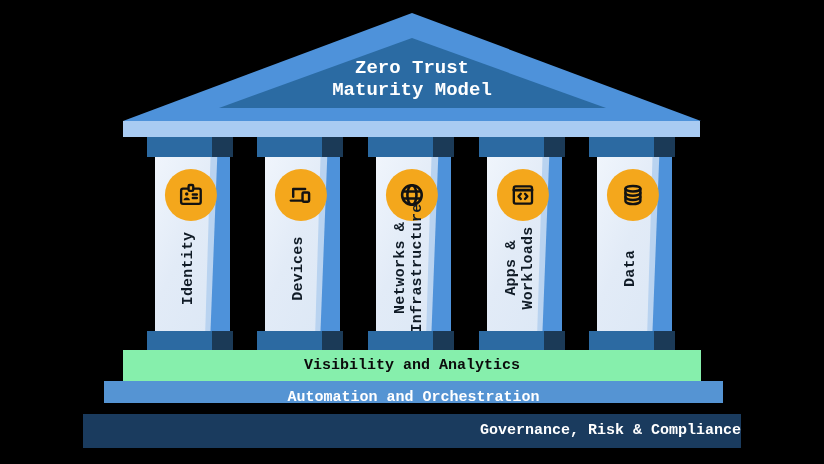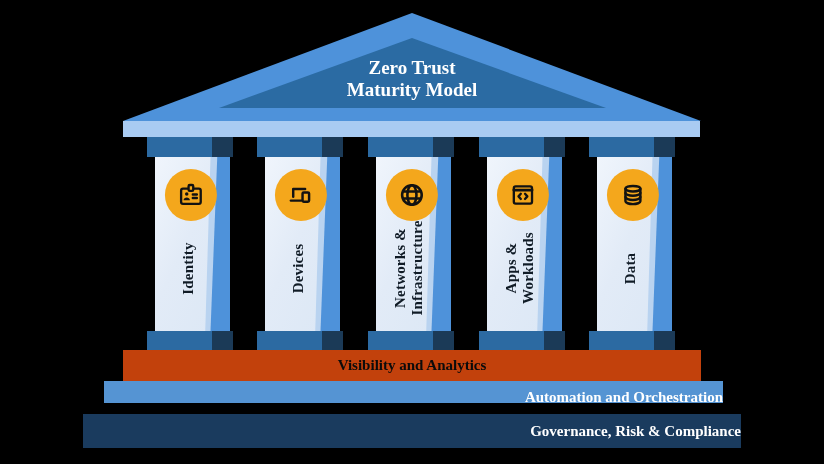--- a/index.html
+++ b/index.html
@@ -5,7 +5,7 @@
   html,body{margin:0;padding:0;background:#000;}
   .stage{
     position:relative;width:824px;height:464px;background:#000;overflow:hidden;
-    font-family:Liberation Serif, serif;
+    font-family:Liberation Mono, monospace;
   }
   
   .pediment-svg{position:absolute;left:0;top:0;}

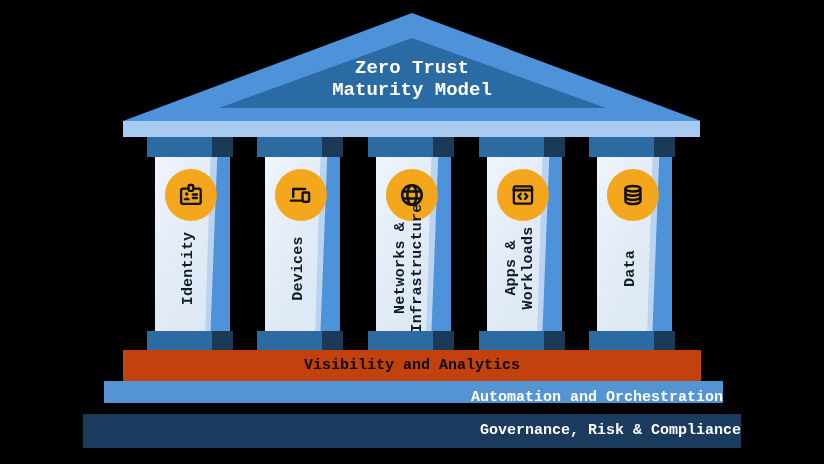--- a/index.html
+++ b/index.html
@@ -50,7 +50,7 @@
   
   .bar{position:absolute;text-align:center;font-weight:700;font-size:15px;}
   .bar-visibility{left:123px;top:350px;width:578px;height:31px;line-height:31px;
-    background:#c2410c;color:#0b0b0b;}
+    background:#86efac;color:#0b0b0b;}
   .bar-automation{left:104px;top:381px;width:619px;height:22px;line-height:33px;
     background:#5594d3;color:#ffffff;text-align:right;}
   .bar-grc{left:83px;top:414px;width:658px;height:34px;line-height:34px;

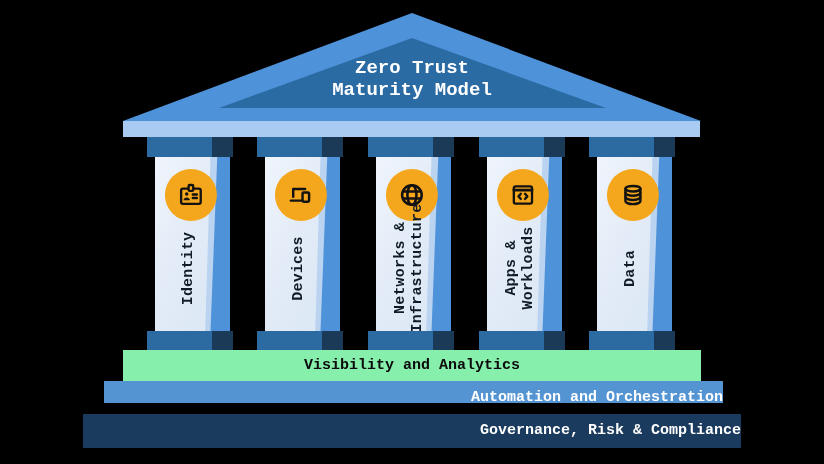--- a/index.html
+++ b/index.html
@@ -52,7 +52,7 @@
   .bar-visibility{left:123px;top:350px;width:578px;height:31px;line-height:31px;
     background:#86efac;color:#0b0b0b;}
   .bar-automation{left:104px;top:381px;width:619px;height:22px;line-height:33px;
-    background:#5594d3;color:#ffffff;text-align:right;}
+    background:#5594d3;color:#ffffff;}
   .bar-grc{left:83px;top:414px;width:658px;height:34px;line-height:34px;
     background:#1a3b5e;color:#ffffff;text-align:right;}
 </style>

